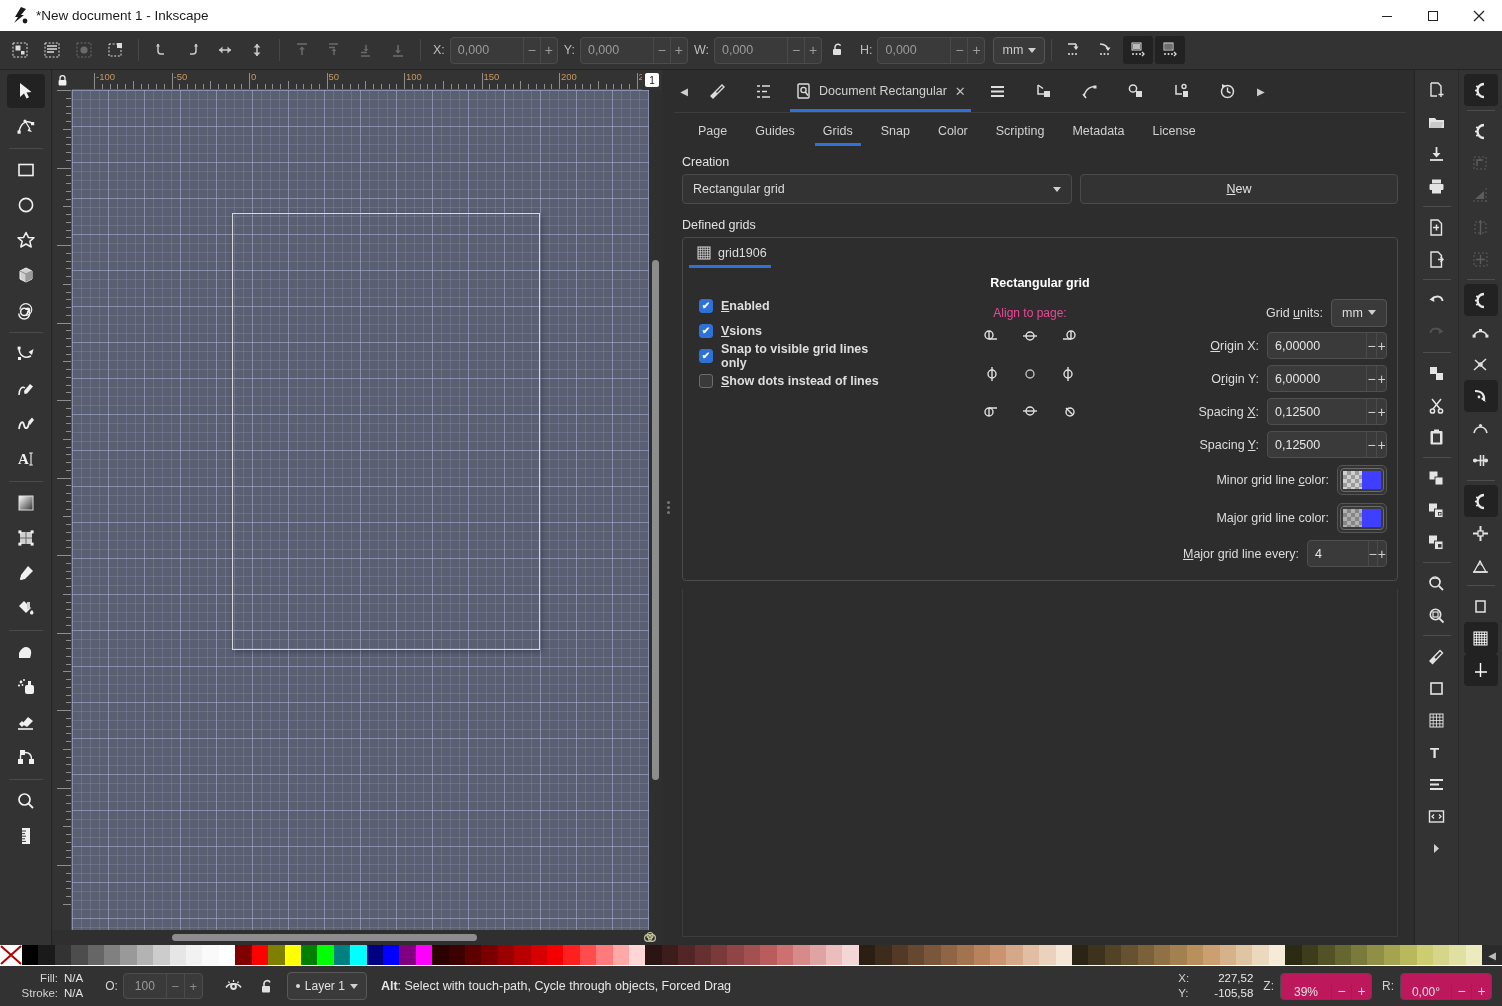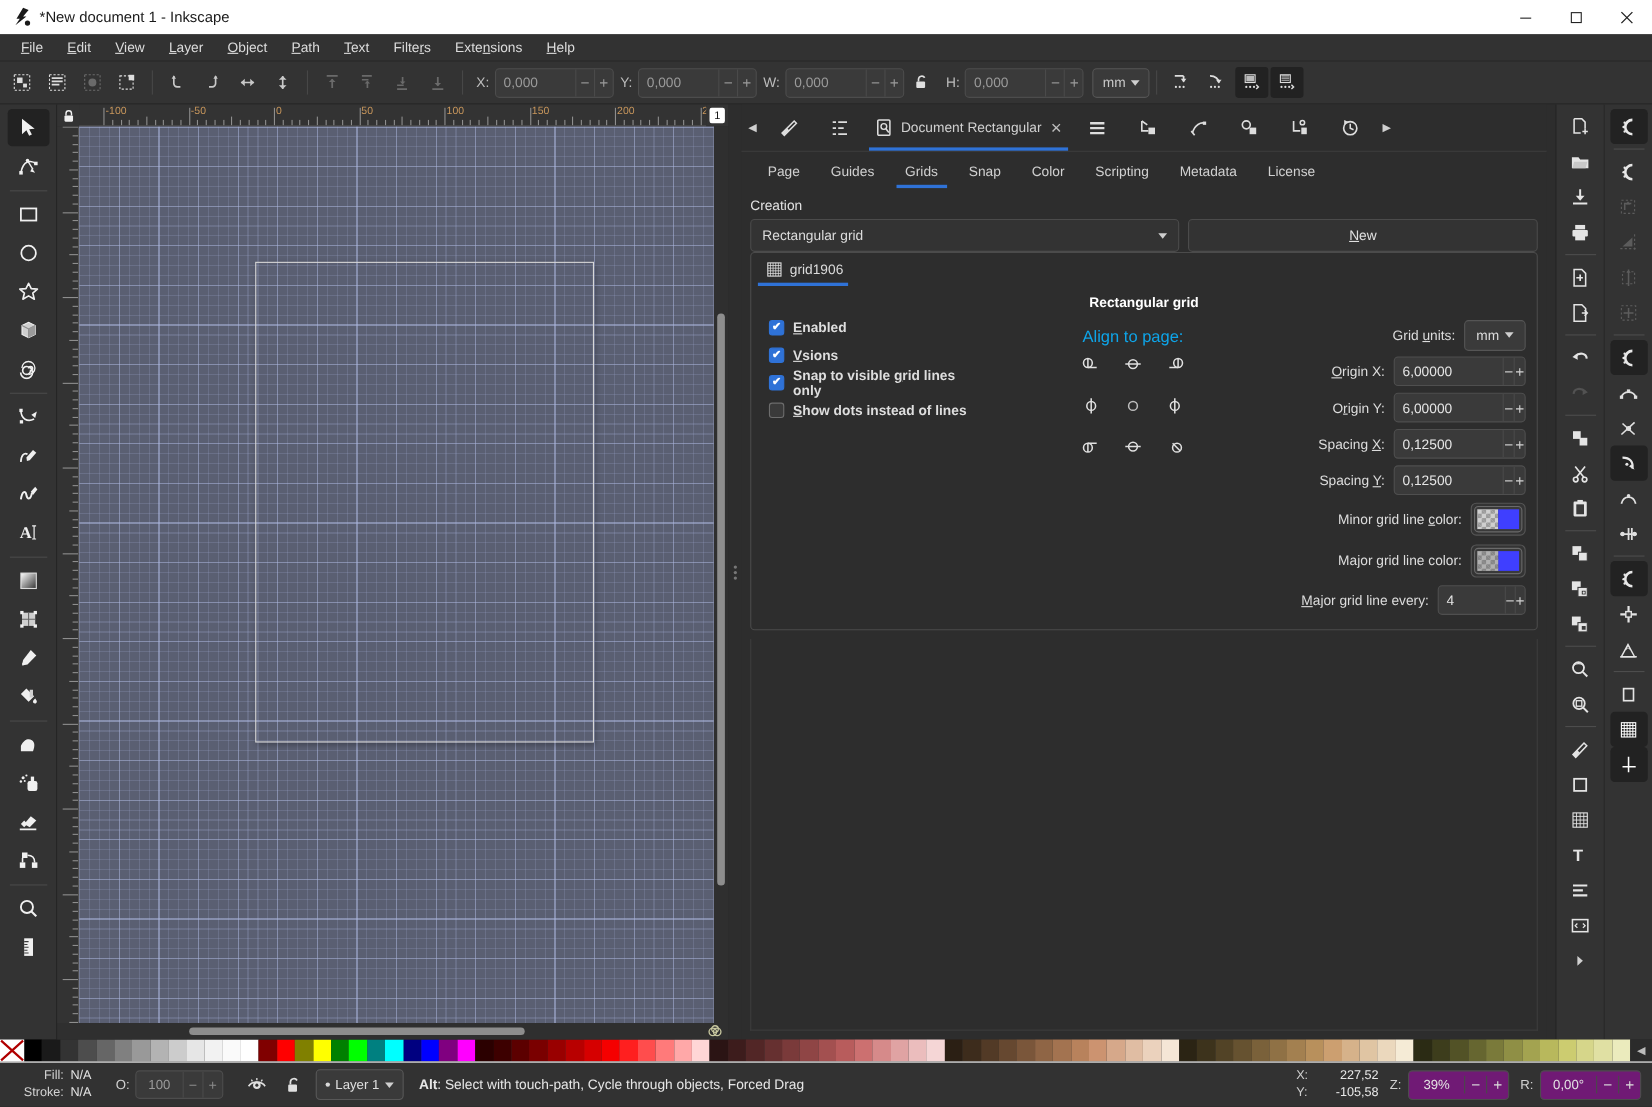--- a/index.html
+++ b/index.html
@@ -312,18 +312,6 @@
     </div>
   </div>
 
-  <div class="menubar">
-    <div class="menu-item"><u>F</u>ile</div>
-    <div class="menu-item"><u>E</u>dit</div>
-    <div class="menu-item"><u>V</u>iew</div>
-    <div class="menu-item"><u>L</u>ayer</div>
-    <div class="menu-item"><u>O</u>bject</div>
-    <div class="menu-item"><u>P</u>ath</div>
-    <div class="menu-item"><u>T</u>ext</div>
-    <div class="menu-item">Filte<u>r</u>s</div>
-    <div class="menu-item">Exte<u>n</u>sions</div>
-    <div class="menu-item"><u>H</u>elp</div>
-  </div>
 
   <div class="toolbar">
     <div class="tb-btn">

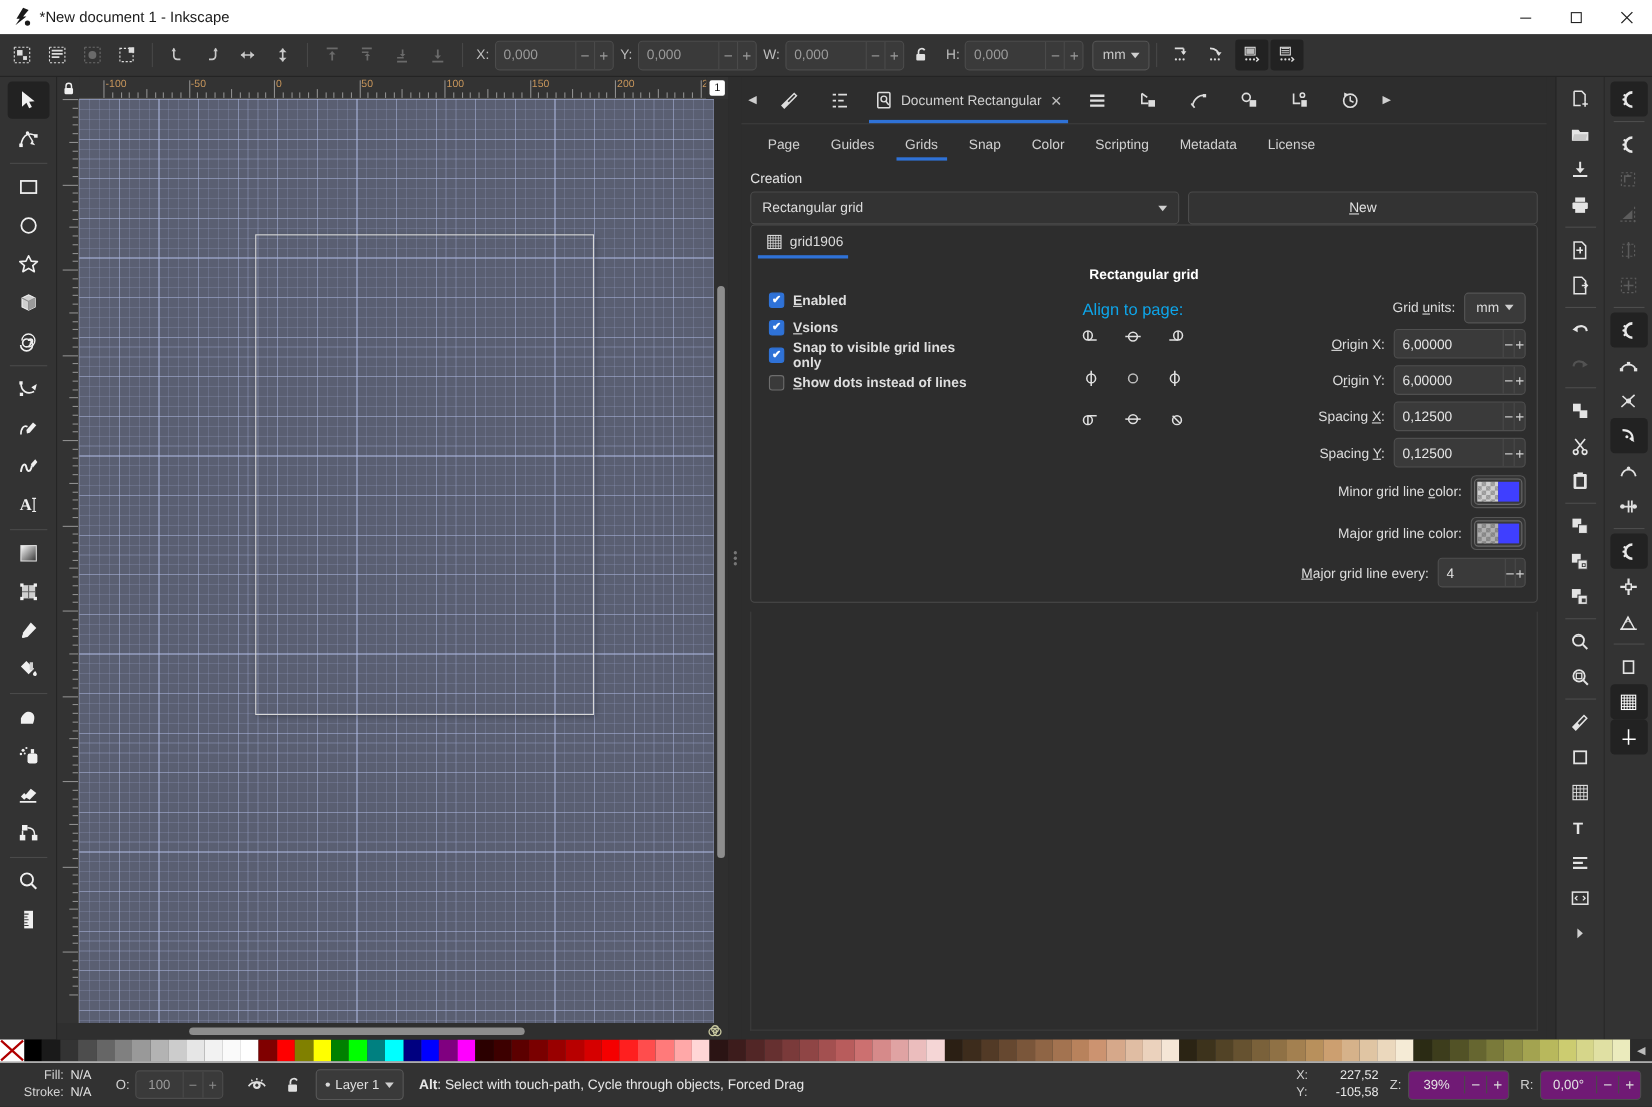--- a/index.html
+++ b/index.html
@@ -948,6 +948,7 @@
           </div>
         </div>
 
+        <div class="sec-label" style="padding-top:14px">Defined grids</div>
 
         <div class="grid-box">
           <div class="grid-tabbar">

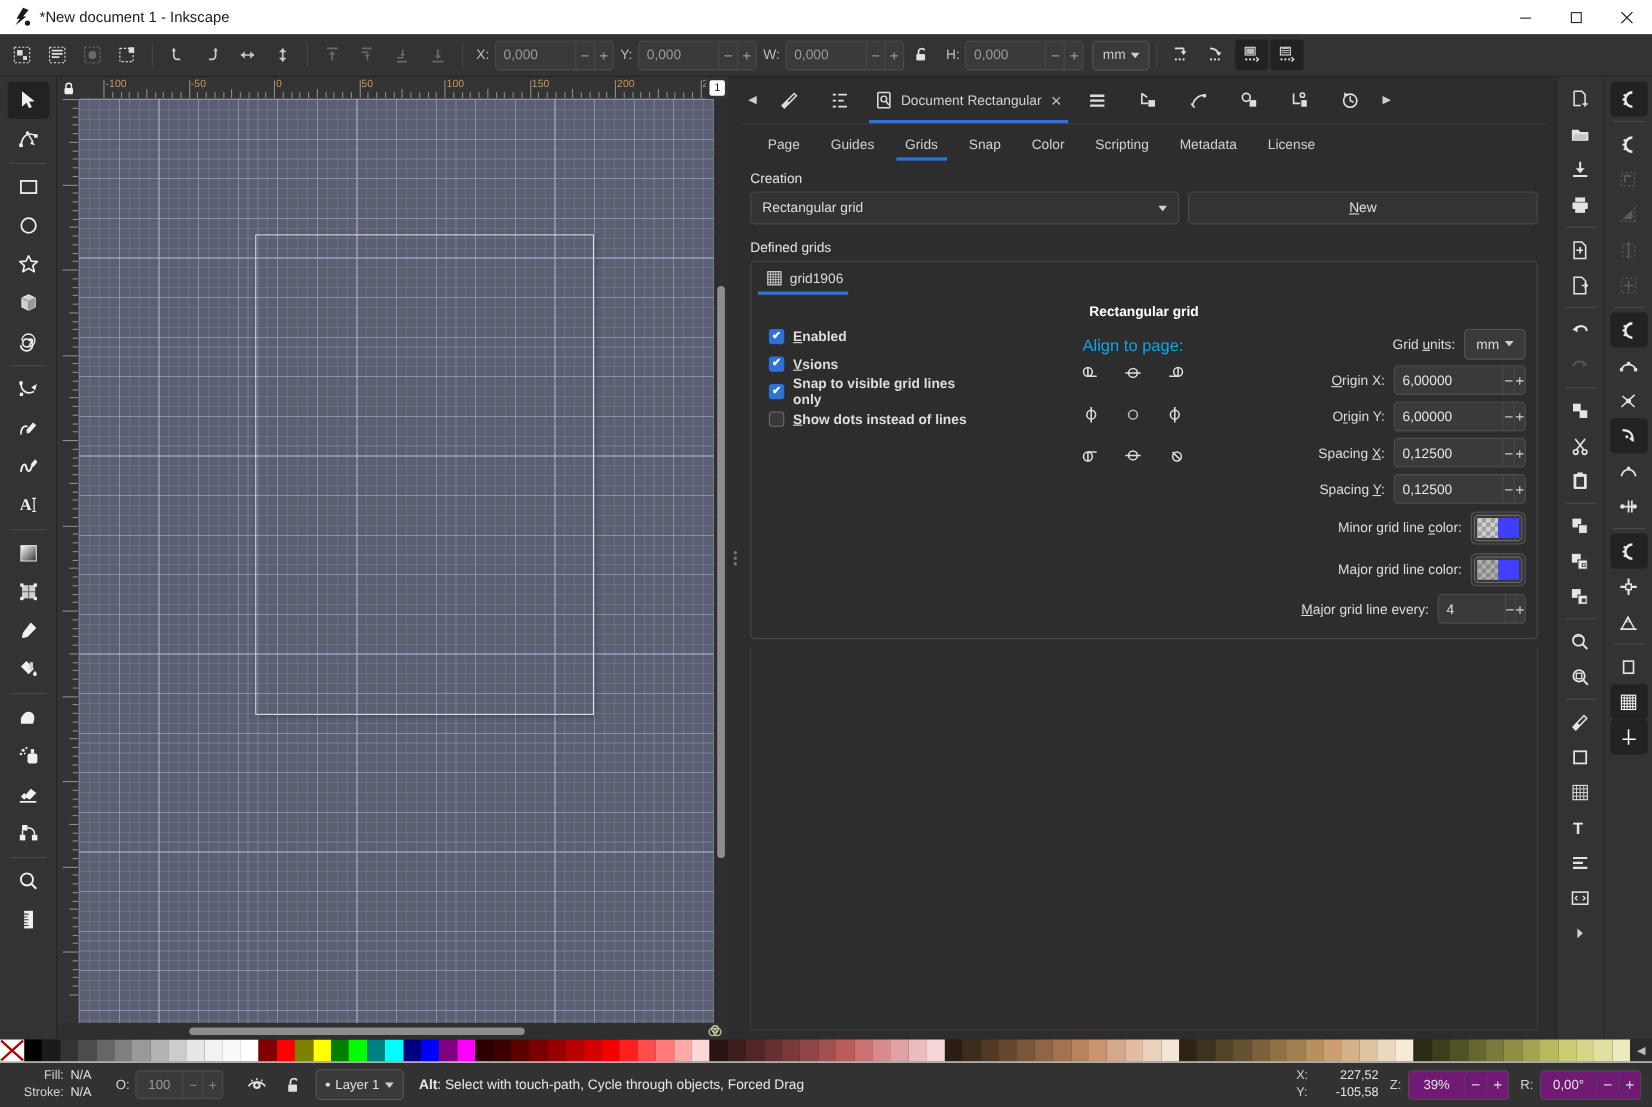--- a/index.html
+++ b/index.html
@@ -192,7 +192,7 @@
   .chk.on::after { content: "✔"; color: #fff; font-size: 10px; line-height: 1; }
   .chk-label { font-size: 12.5px; color: #dedede; }
   .chk-label u { text-decoration: underline; }
-  .align-title { font-size: 15px; color: #0ea5e9; margin-bottom: 0; }
+  .align-title { font-size: 12px; color: #ec4899; margin-bottom: 0; }
   .anchor-grid { display: grid; grid-template-columns: repeat(3, 38px); grid-template-rows: repeat(3, 36px); }
   .anchor { display: flex; align-items: center; justify-content: center; border-radius: 3px; }
   .fld-row { display: flex; align-items: center; justify-content: flex-end; gap: 8px; height: 33px; }

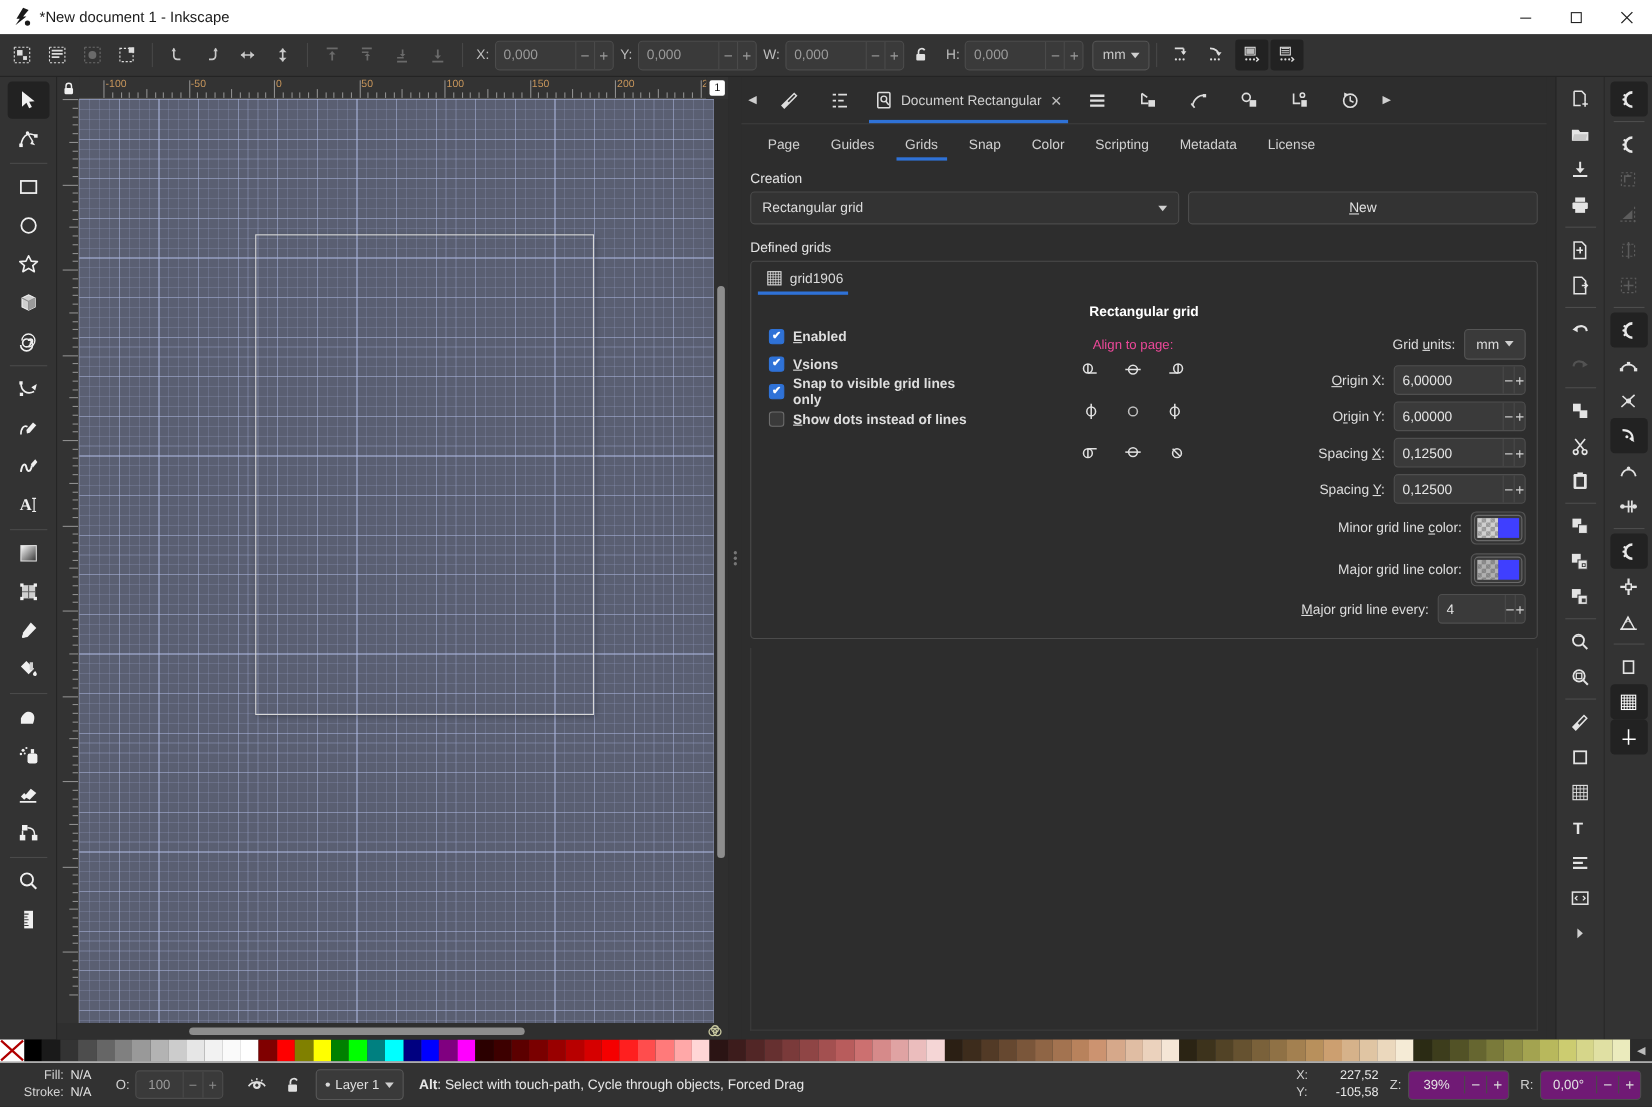--- a/index.html
+++ b/index.html
@@ -275,7 +275,7 @@
   .xy-key { width: 14px; color: #d0d0d0; }
   .xy-val { width: 56px; text-align: right; color: #e8e8e8; }
   .z-label { font-size: 12px; color: #d2d2d2; margin-left: 4px; }
-  .z-field { display: flex; align-items: center; height: 27px; background: #701a75; border: 1px solid #4d4d4d; border-radius: 4px; overflow: hidden; }
+  .z-field { display: flex; align-items: flex-end; height: 27px; background: #be185d; border: 1px solid #4d4d4d; border-radius: 4px; overflow: hidden; }
   .z-field input { width: 50px; background: transparent; border: 0; outline: none; color: #e2e2e2; font-family: "Liberation Sans", sans-serif; font-size: 12px; text-align: center; }
   .z-field .sb { width: 20px; display: flex; align-items: center; justify-content: center; color: #dcdcdc; font-size: 14px; border-left: 1px solid #4a4a4a; }
   svg { pointer-events: none; }

